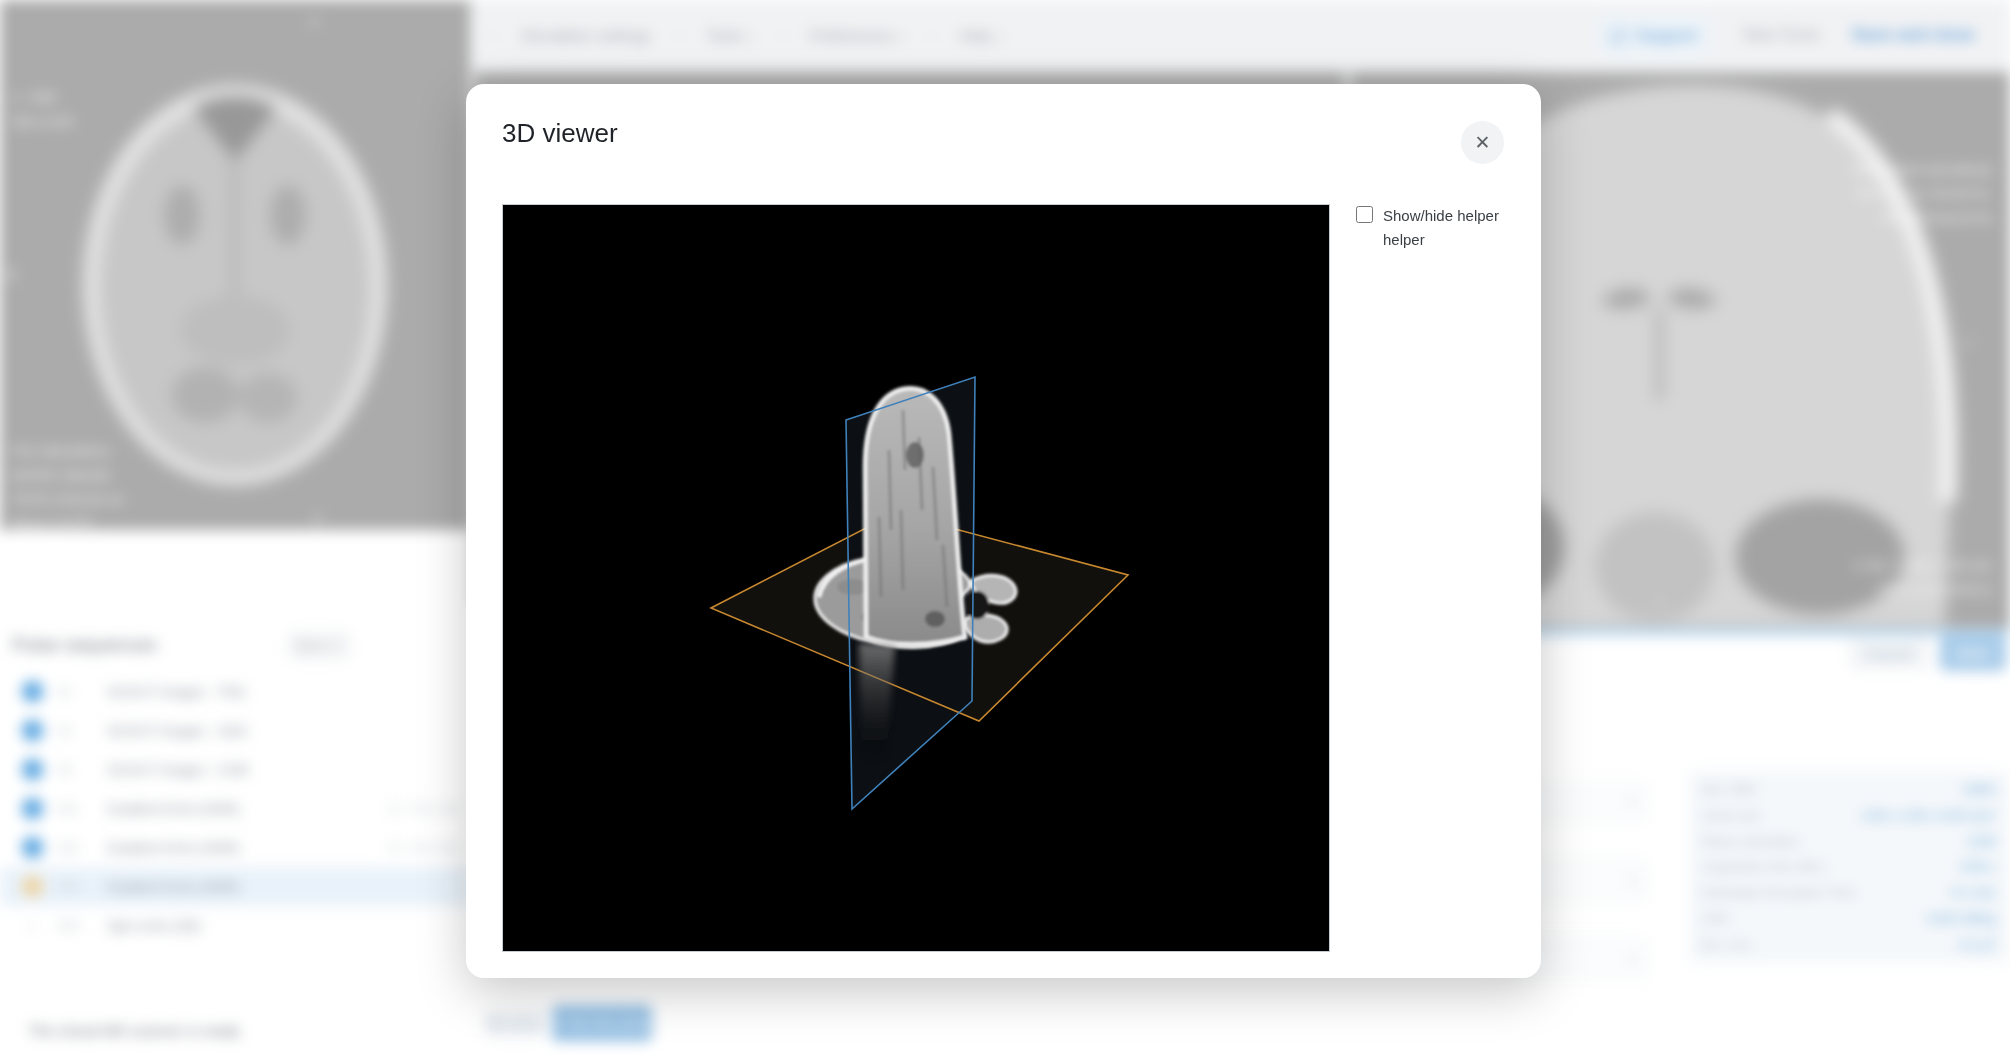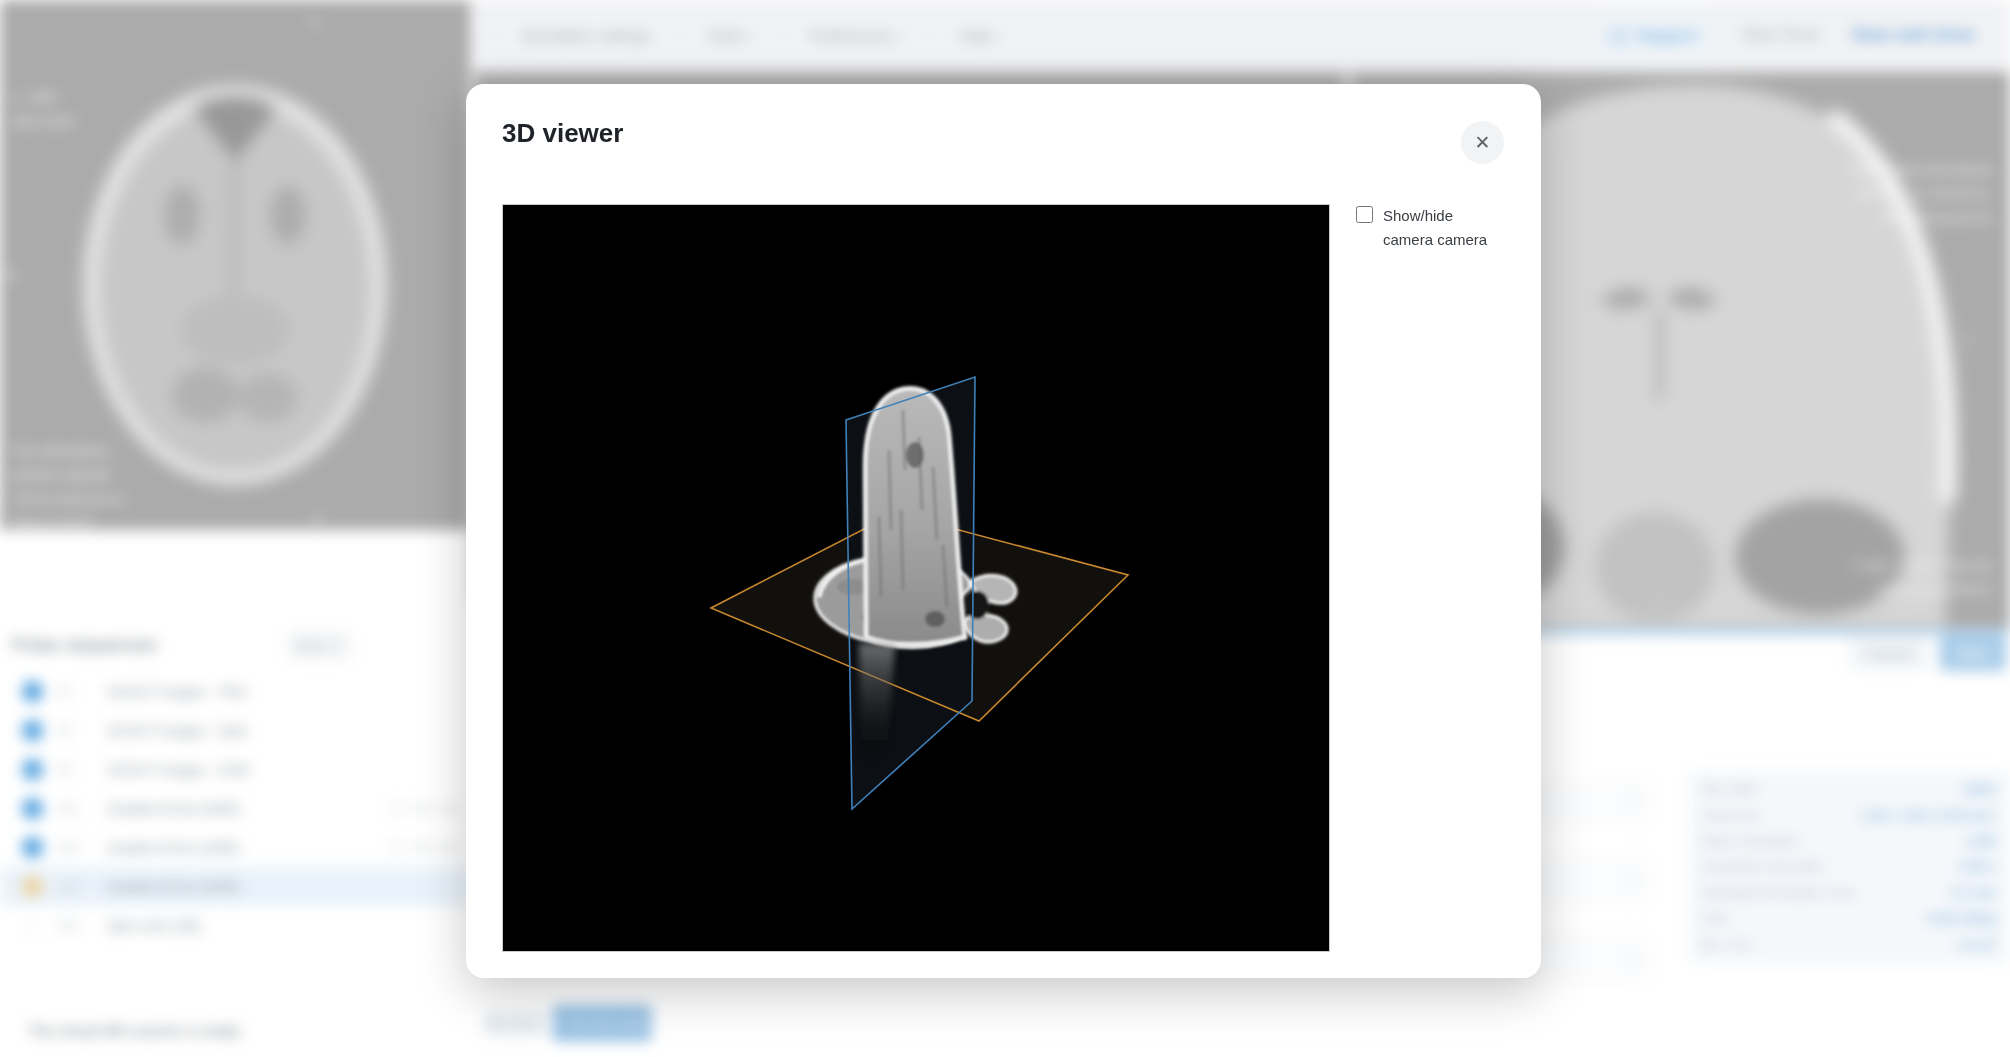--- a/index.html
+++ b/index.html
@@ -84,7 +84,7 @@
   
   .modal { position:absolute; left:466px; top:84px; width:1075px; height:894px; background:#fff;
            border-radius:18px; box-shadow:0 14px 50px rgba(0,0,0,.22); }
-  .modal-title { position:absolute; left:36px; top:34px; font-size:26px; font-weight:bold; color:#1f2328; }
+  .modal-title { position:absolute; left:36px; top:34px; font-size:26px; font-weight:normal; color:#1f2328; }
   .close-btn { position:absolute; left:995px; top:37px; width:43px; height:43px; border-radius:50%;
                background:#f1f3f4; display:flex; align-items:center; justify-content:center;
                color:#5f6368; font-size:19px; cursor:pointer; }

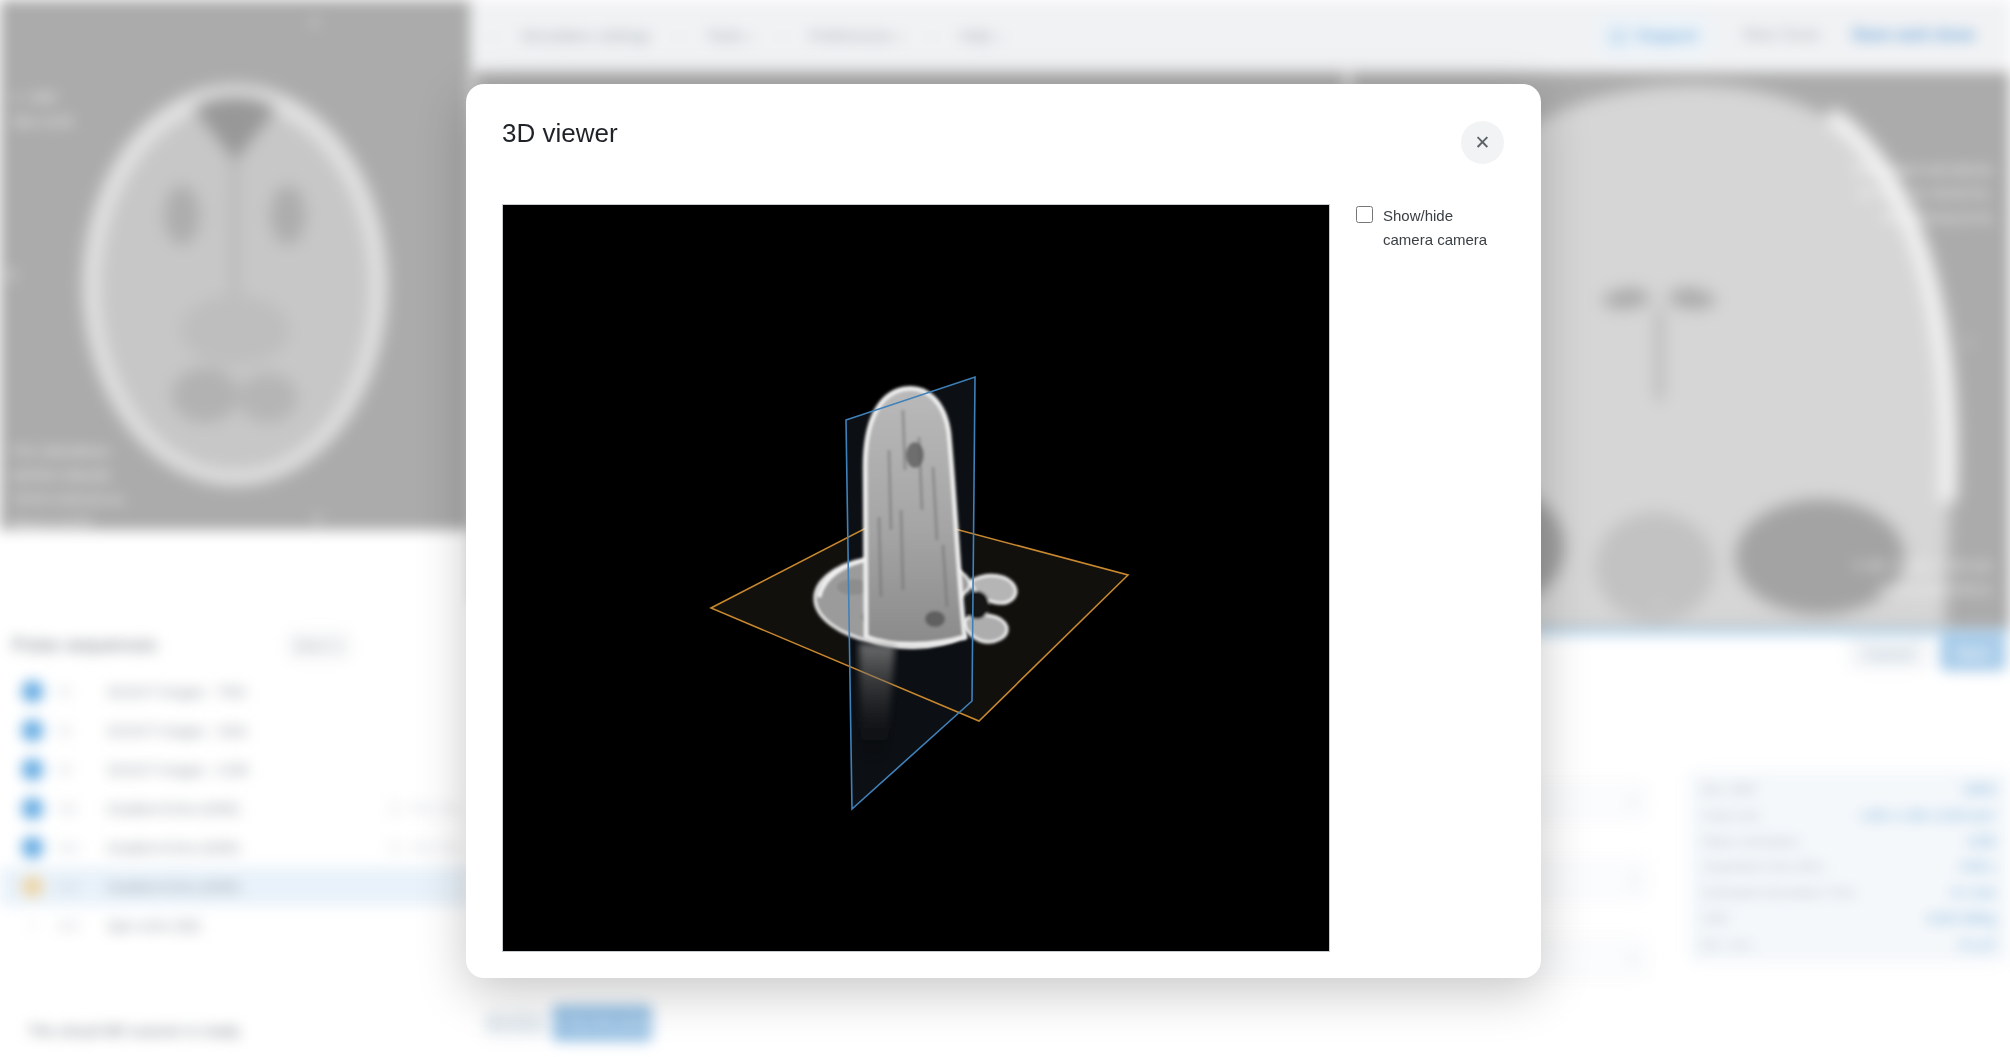--- a/index.html
+++ b/index.html
@@ -362,7 +362,7 @@
 
   <div class="cam-helper">
     <input type="checkbox" id="camchk" style="">
-    <label for="camchk">Show/hide camera camera</label>
+    <label for="camchk">Show/hide helper helper</label>
   </div>
 </div>
 

